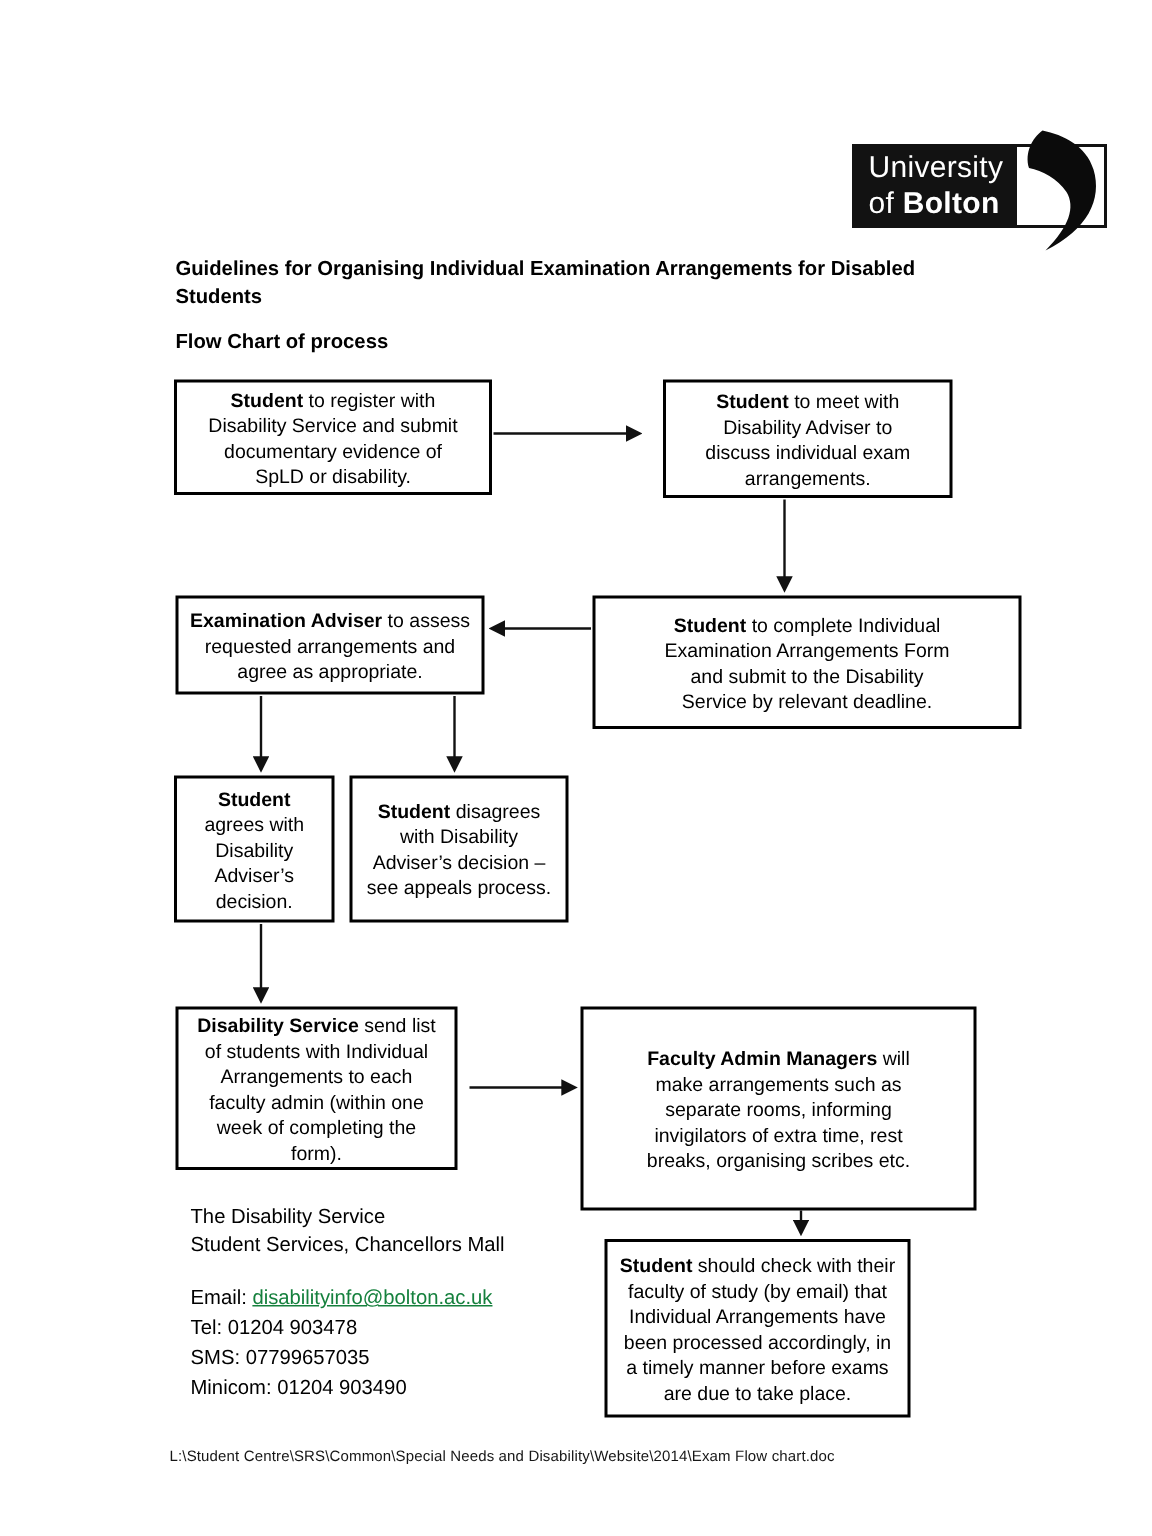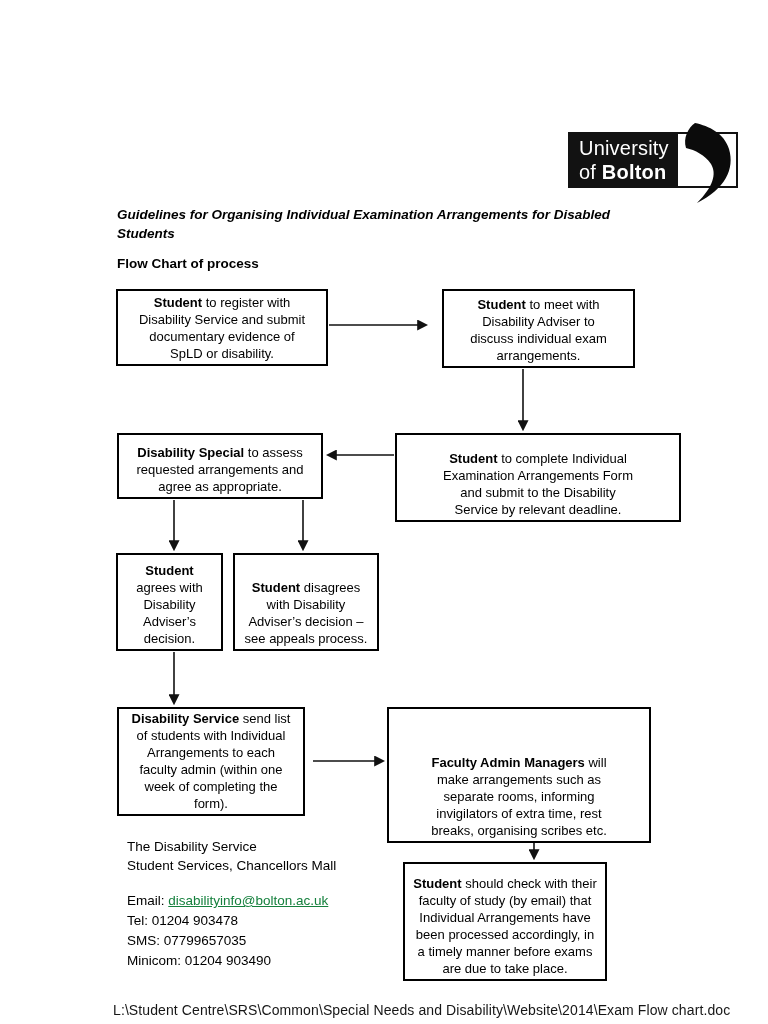--- a/index.html
+++ b/index.html
@@ -8,7 +8,7 @@
     font-family:"Liberation Sans", sans-serif;color:#000;
     -webkit-font-smoothing:antialiased;
   }
-  .page{position:absolute;inset:0;overflow:hidden;margin-top:36px;}
+  .page{position:absolute;inset:0;overflow:hidden;}
 
   
   .logo{position:absolute;left:568px;top:96px;width:170px;height:56px;background:#121212;}

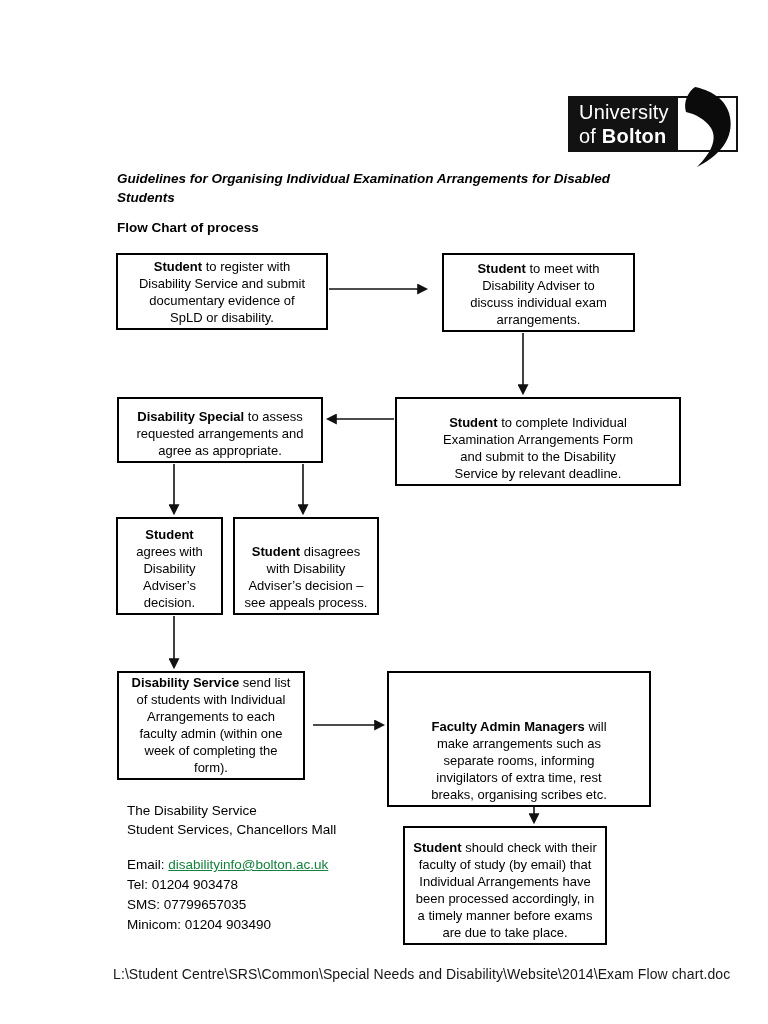--- a/index.html
+++ b/index.html
@@ -20,7 +20,7 @@
   .logo-panel svg{position:absolute;left:1px;top:-13px;width:56px;height:84px;overflow:visible;}
 
   
-  .title{position:absolute;left:117px;top:170px;width:500px;font-size:13.5px;font-weight:700;line-height:18.5px;font-style:italic;}
+  .title{position:absolute;left:117px;top:170px;width:500px;font-size:13.5px;font-weight:700;line-height:18.5px;}
   .subtitle{position:absolute;left:117px;top:220px;font-size:13.5px;font-weight:700;}
 
   

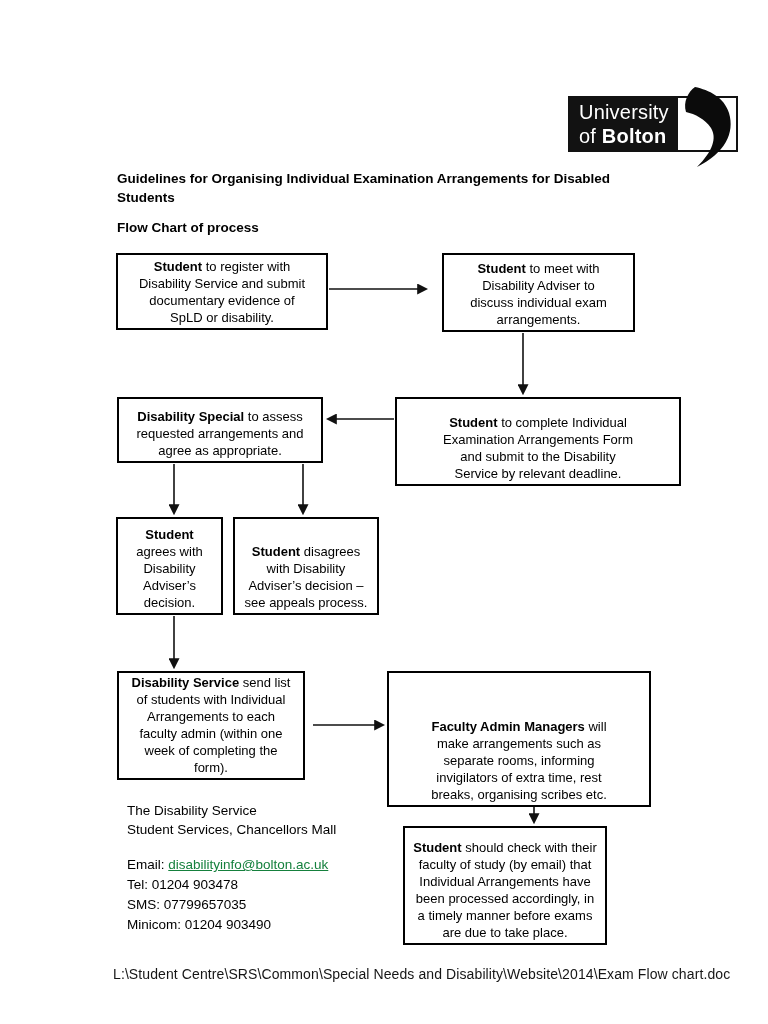--- a/index.html
+++ b/index.html
@@ -26,7 +26,7 @@
   
   .fbox{
     position:absolute;border:2px solid #000;background:#fff;box-sizing:border-box;
-    display:flex;align-items:flex-end;justify-content:center;
+    display:flex;align-items:center;justify-content:center;
     text-align:center;font-size:13px;line-height:17px;
     padding:2px 6px;white-space:pre-line;
   }

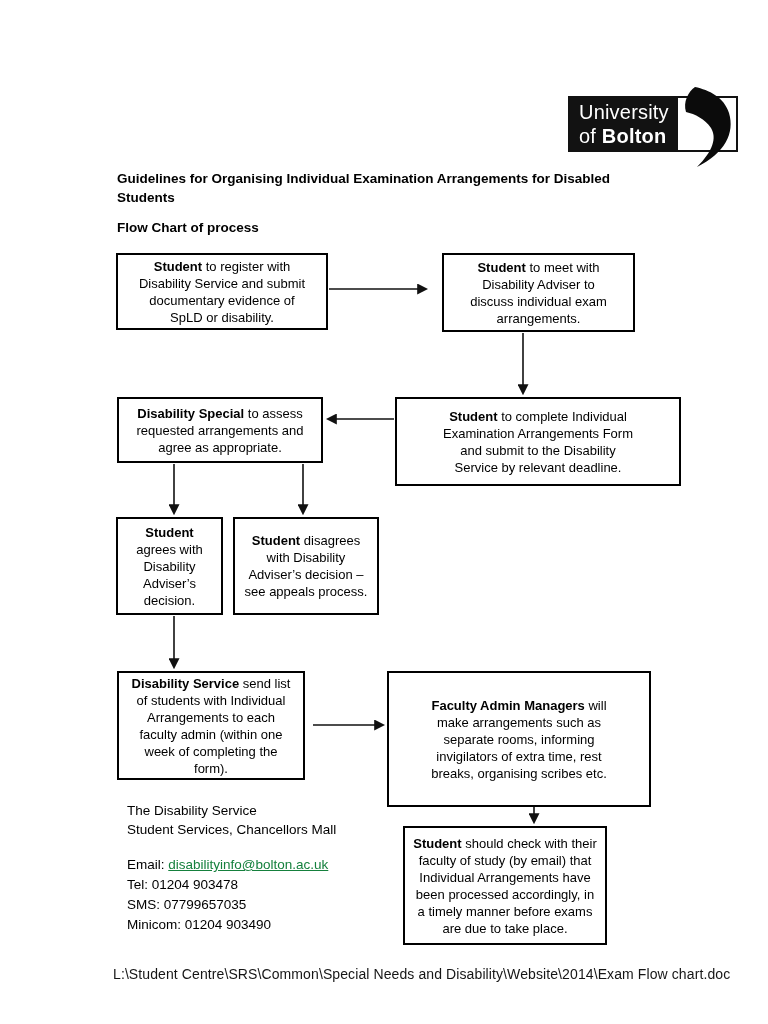--- a/index.html
+++ b/index.html
@@ -106,7 +106,7 @@
 and submit to the Disability
 Service by relevant deadline.</span></div></div>
 
-  <div class="fbox b4"><div><b>Disability Special</b><span> to assess
+  <div class="fbox b4"><div><b>Examination Adviser</b><span> to assess
 requested arrangements and
 agree as appropriate.</span></div></div>
 

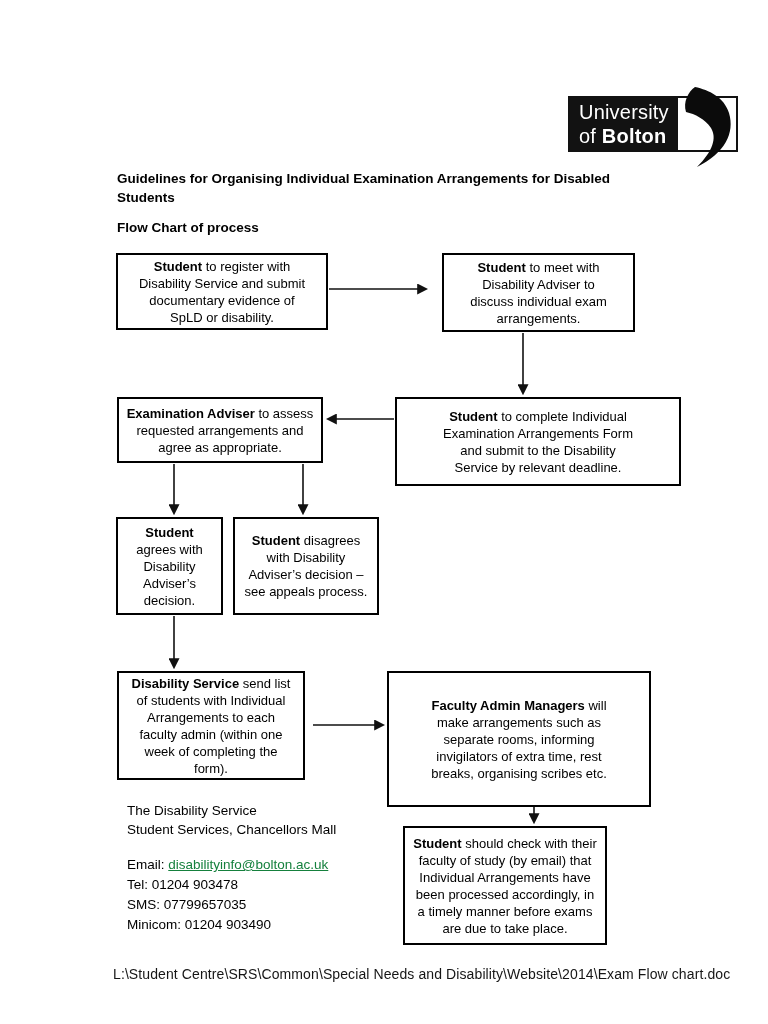--- a/index.html
+++ b/index.html
@@ -53,7 +53,7 @@
   .contact a{color:#15803d;text-decoration:underline;}
 
   
-  .footer{position:absolute;left:113px;top:966px;font-size:14px;color:#161616;letter-spacing:.1px;}
+  .footer{position:absolute;left:113px;top:966px;font-size:10px;color:#161616;letter-spacing:.1px;}
 </style>
 </head>
 <body>

